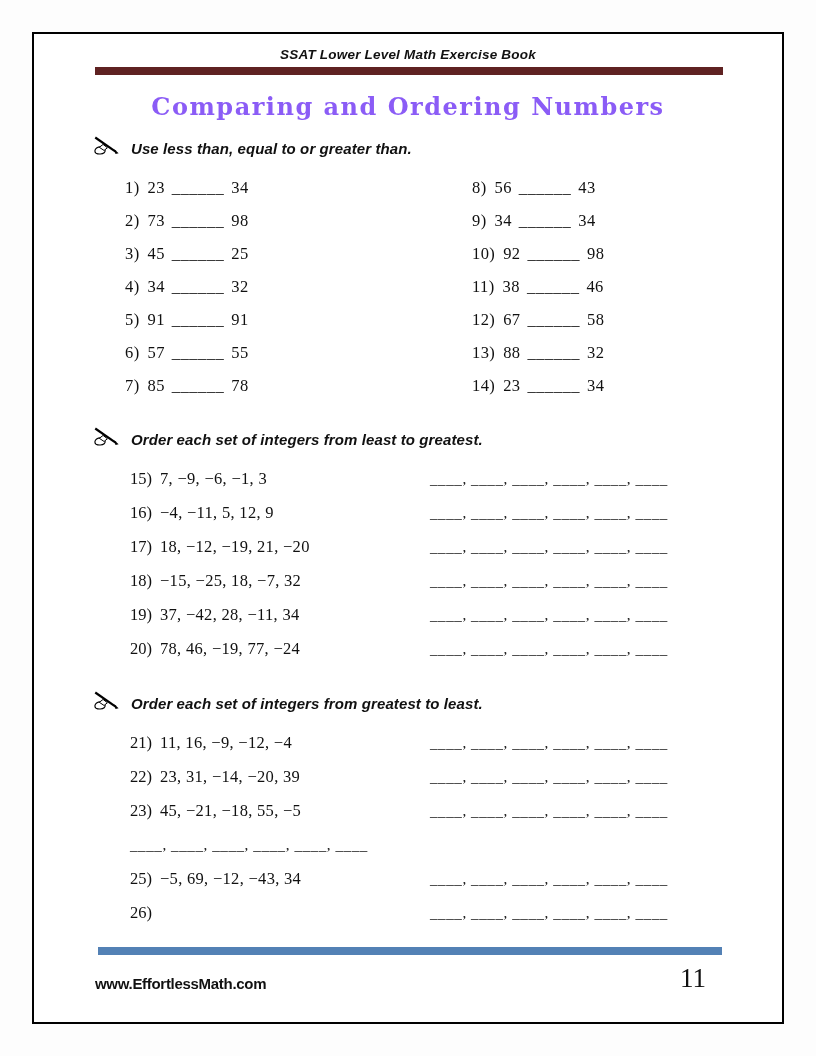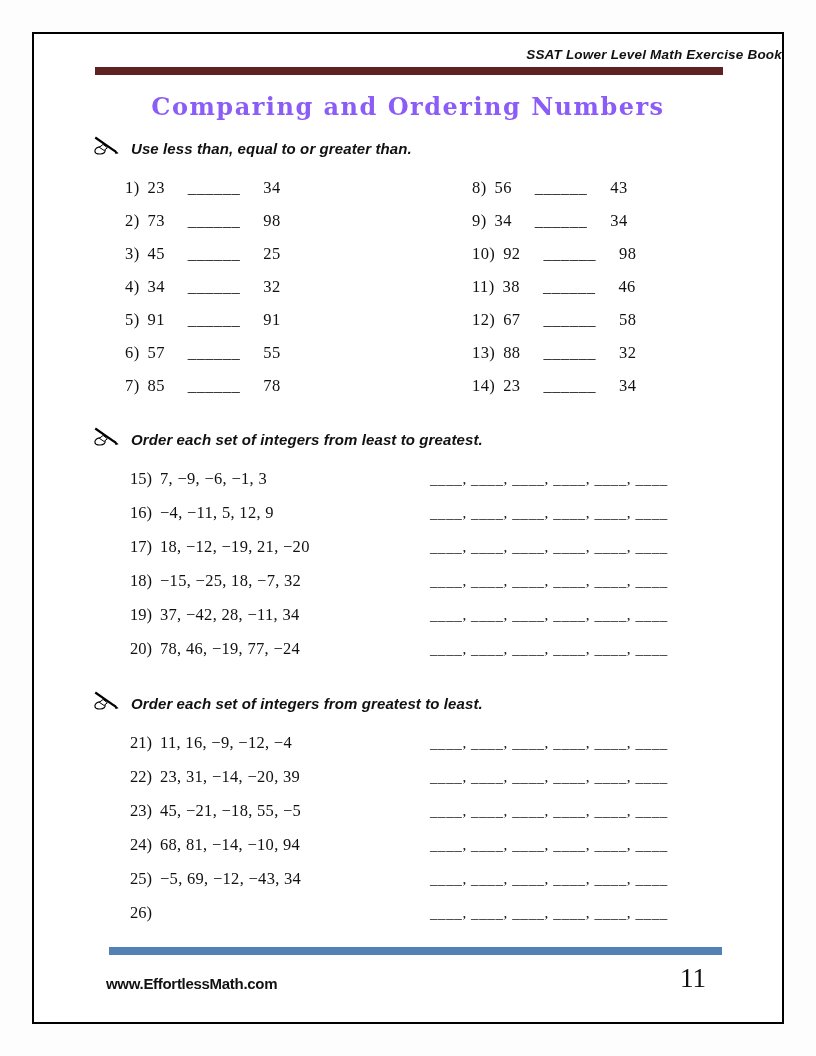--- a/index.html
+++ b/index.html
@@ -18,7 +18,7 @@
   }
   .running-head {
     margin-top: 13px;
-    text-align: right;
+    text-align: center;
     font-family: "Liberation Sans", sans-serif;
     font-style: italic;
     font-weight: bold;

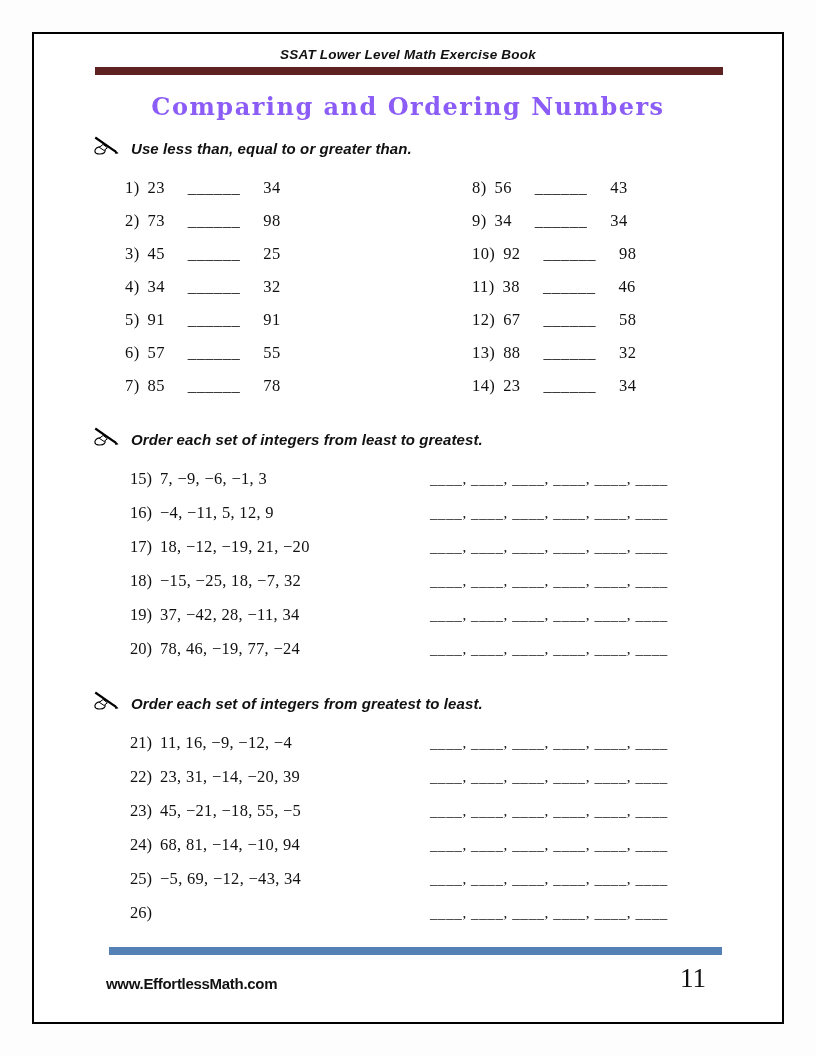--- a/index.html
+++ b/index.html
@@ -73,7 +73,7 @@
     letter-spacing: 0.4px;
   }
   .qnum { margin-right: 8px; }
-  .blankline { margin: 0 23px; letter-spacing: 0.5px; white-space: pre; }
+  .blankline { margin: 0 7px; letter-spacing: 0.5px; white-space: pre; }
   
   .order-list { margin: 12px 3px 0 37px; }
   .orow {

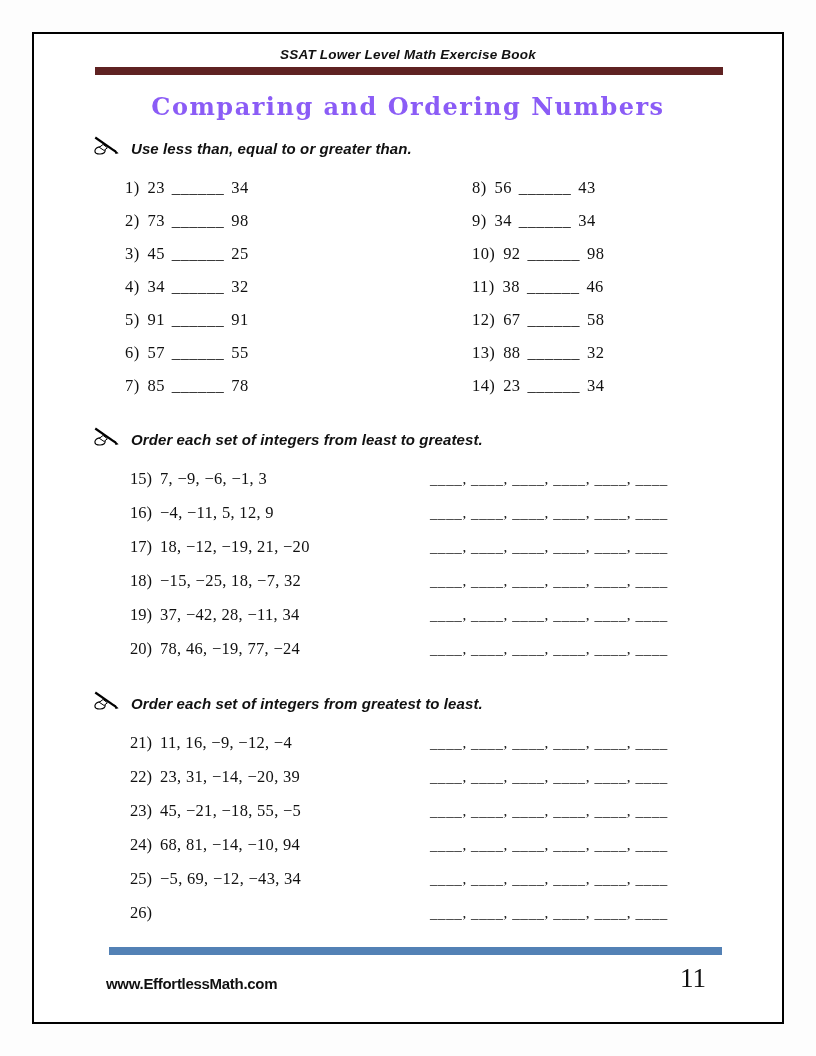--- a/index.html
+++ b/index.html
@@ -309,10 +309,6 @@
             <span class="ans">____, ____, ____, ____, ____, ____</span>
           </div>
           <div class="orow">
-            <span class="question">
-              <span class="qnum">24)</span>
-              <span class="values">68, 81, −14, −10, 94</span>
-            </span>
             <span class="ans">____, ____, ____, ____, ____, ____</span>
           </div>
           <div class="orow">

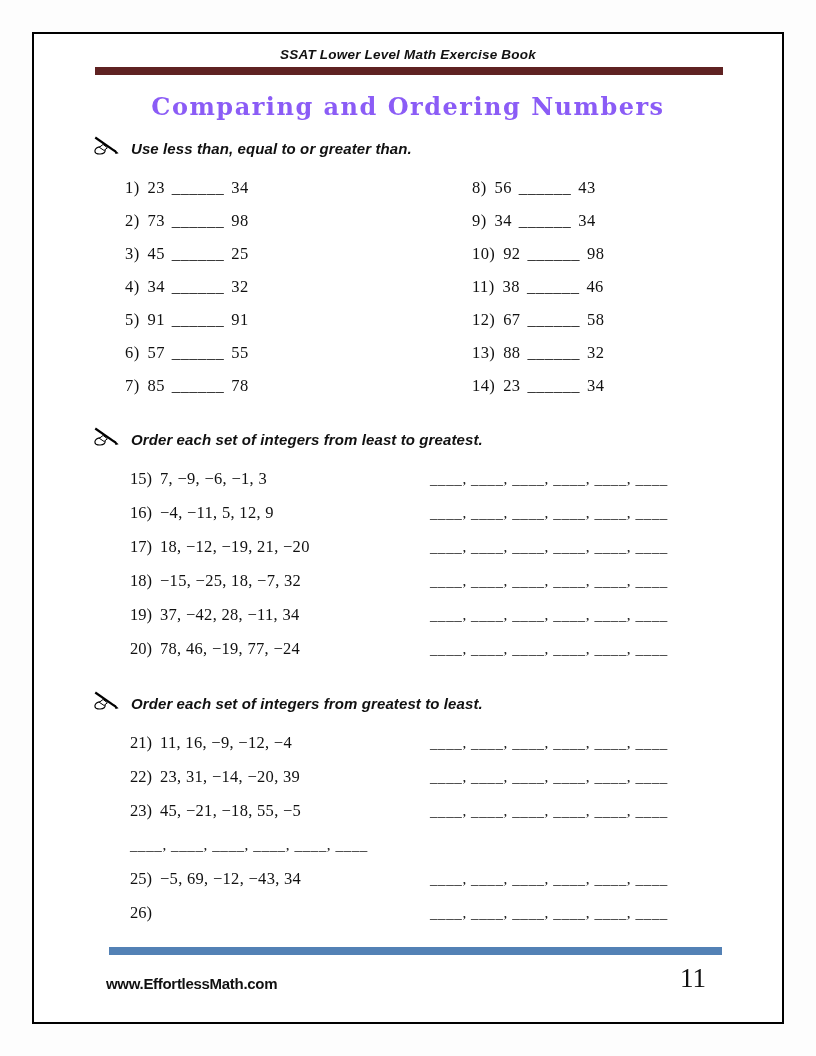--- a/index.html
+++ b/index.html
@@ -91,7 +91,7 @@
     white-space: pre;
   }
   
-  .footer-block { position: absolute; left: 13px; right: 0; bottom: 30px; }
+  .footer-block { position: absolute; left: 2px; right: 0; bottom: 30px; }
   .blue-rule { height: 8px; margin: 0 60px 0 62px; background: #5381b5; }
   .footer-row {
     margin-top: 10px;

